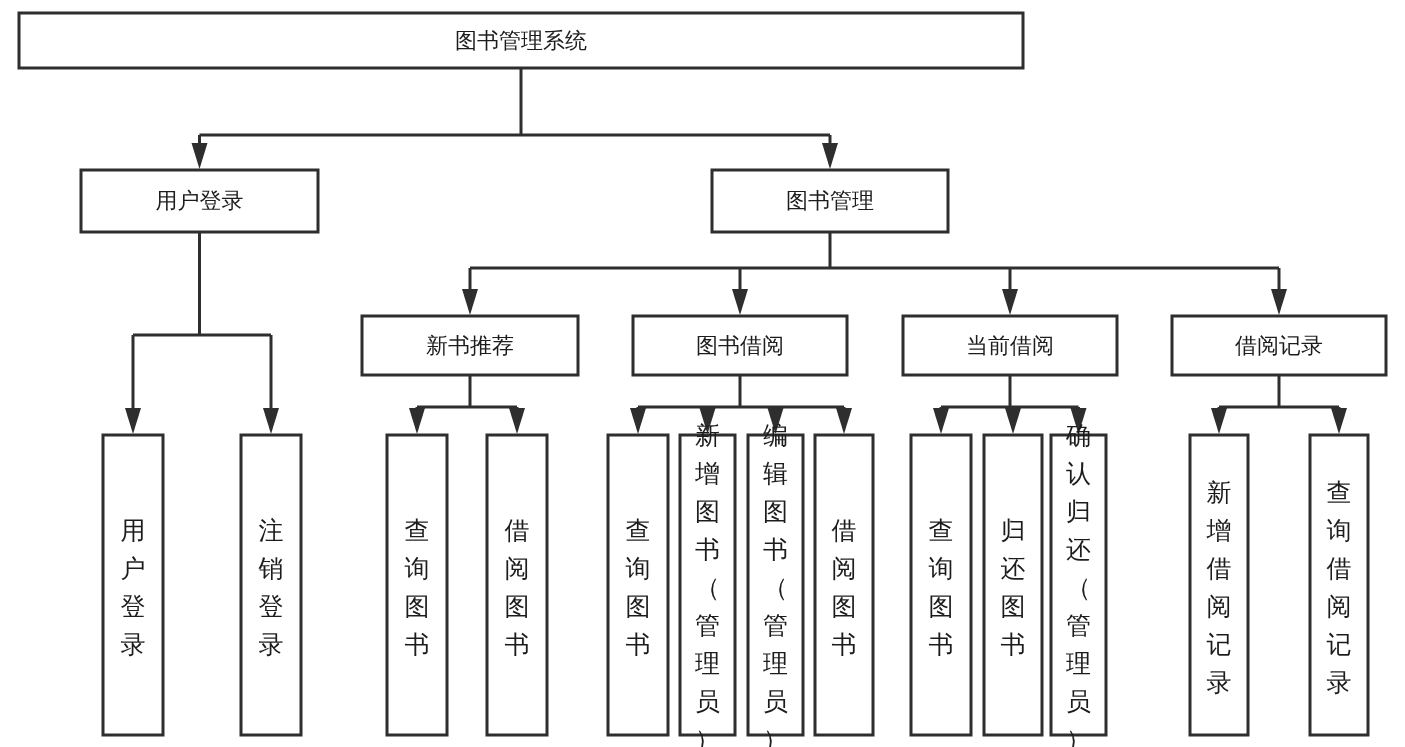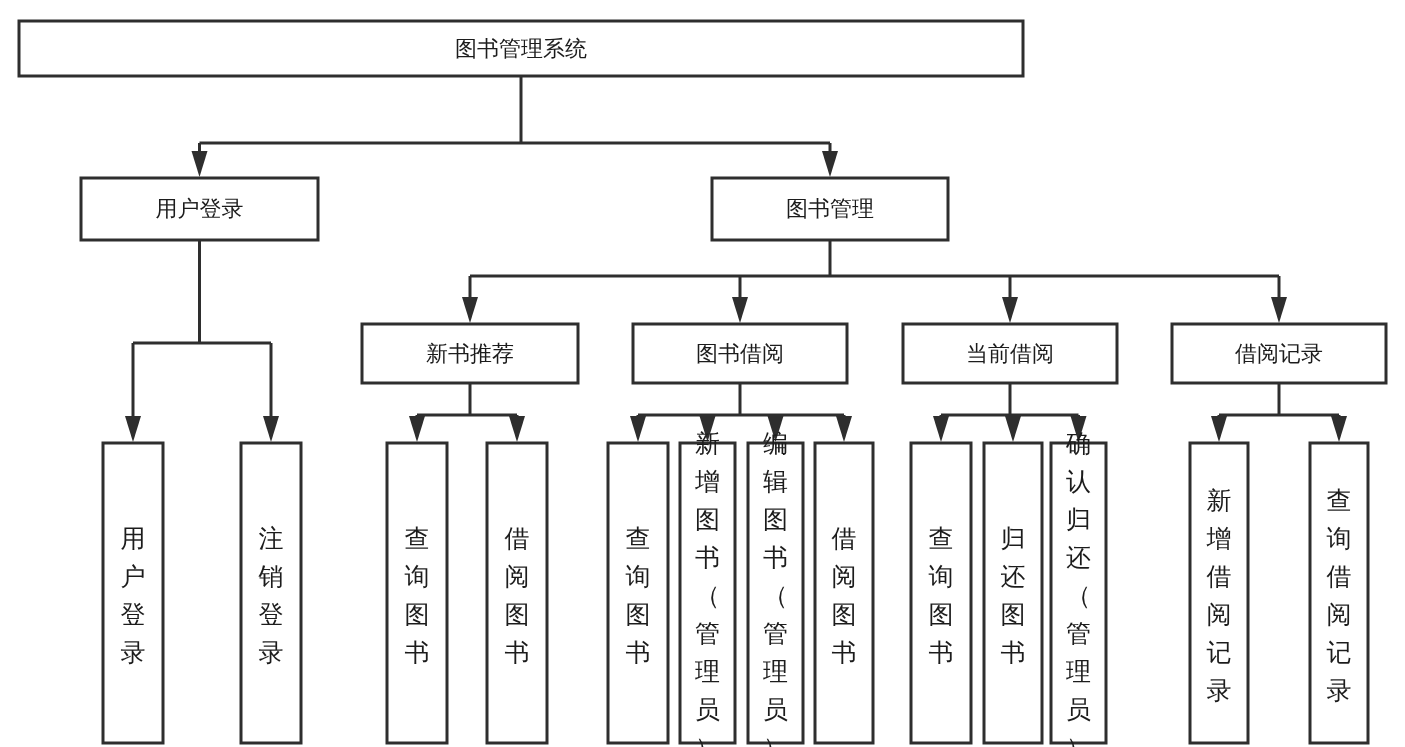--- a/index.html
+++ b/index.html
@@ -21,7 +21,6 @@
     top: 0;
     width: 1405px;
     height: 674px;
-    margin-top: 8px;
   }
   svg.diagram-canvas {
     display: block;

